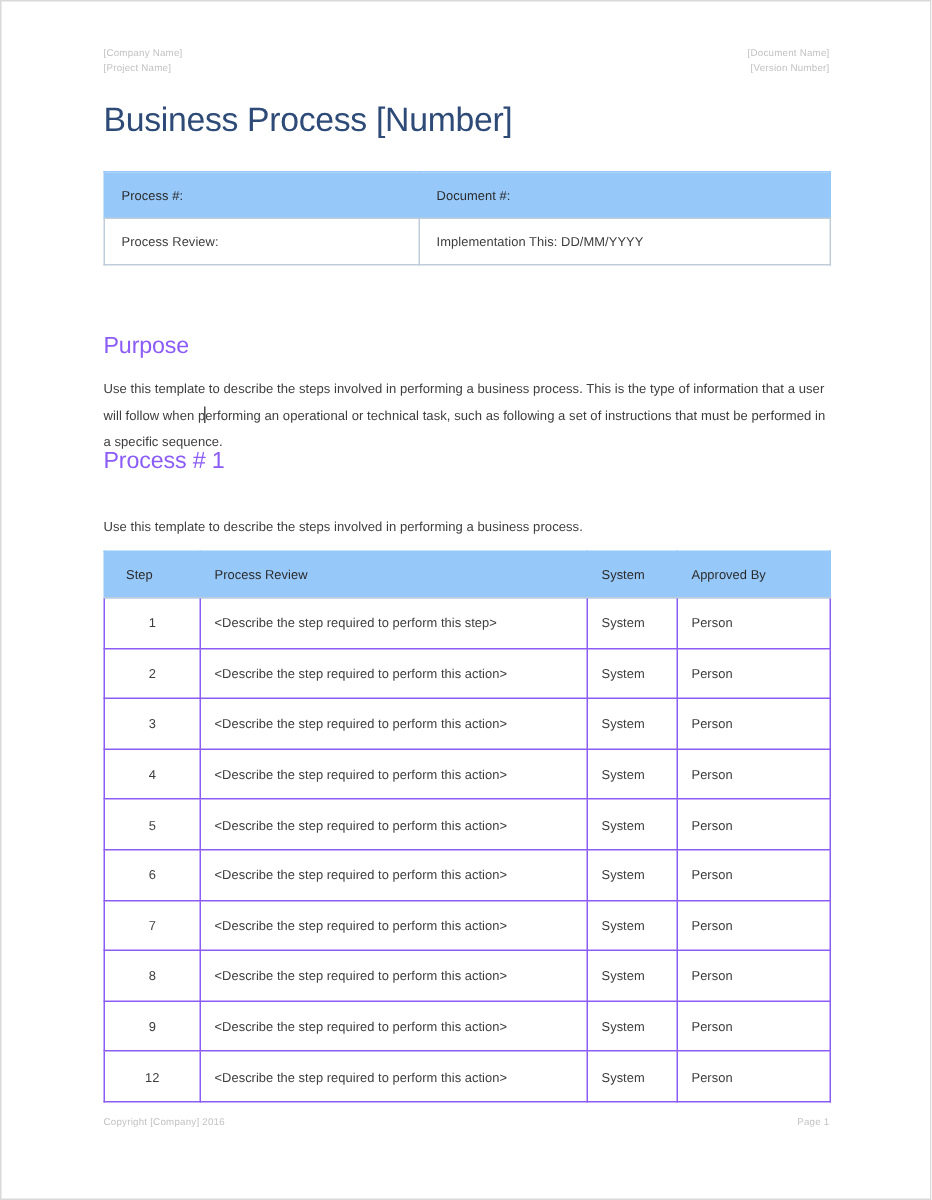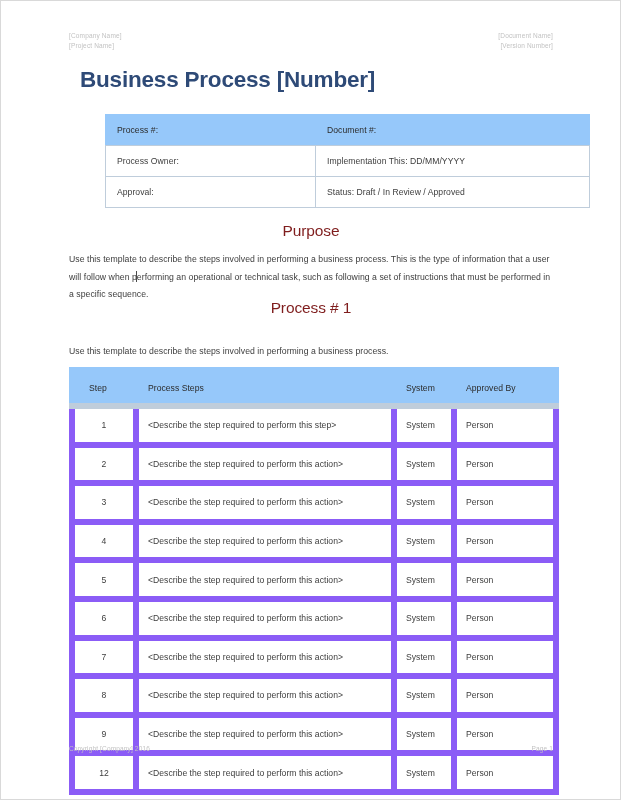--- a/index.html
+++ b/index.html
@@ -55,11 +55,11 @@
   .doc-title {
     position: absolute;
     top: 65px;
-    left: 11px;
+    left: 0;
     width: 484px;
     font-size: 22.5px;
     line-height: 27px;
-    font-weight: 700;
+    font-weight: 400;
     color: #2e4a77;
     letter-spacing: -0.2px;
   }

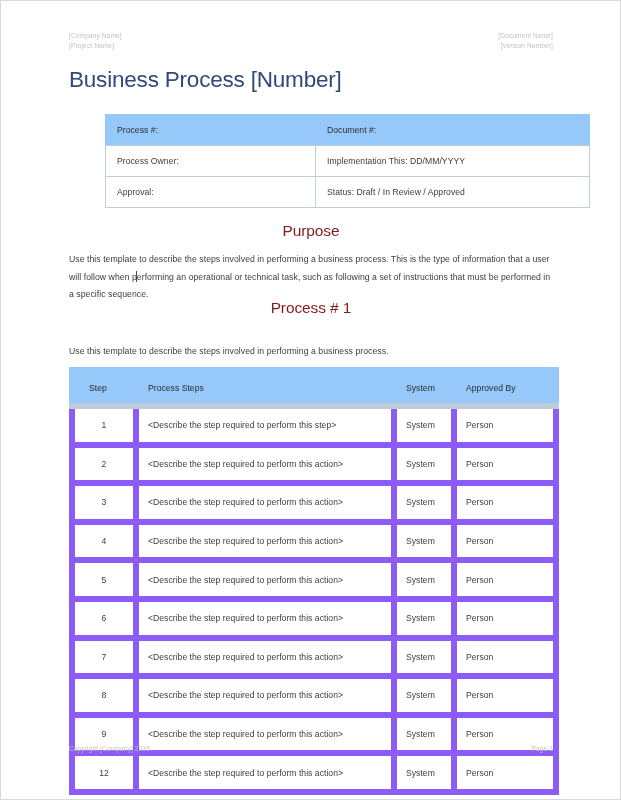--- a/index.html
+++ b/index.html
@@ -72,7 +72,6 @@
     width: 484px;
     border-collapse: collapse;
     table-layout: fixed;
-    margin-left: 36px;
   }
   .info-table td {
     border: 1px solid #bfcddb;

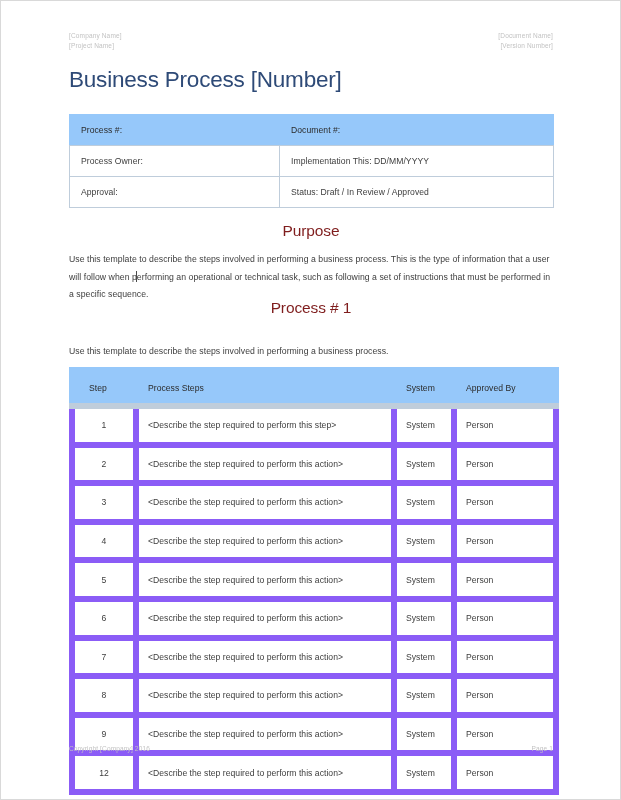--- a/index.html
+++ b/index.html
@@ -212,7 +212,7 @@
           <td>Document #:</td>
         </tr>
         <tr>
-          <td>Process Owner:</td>
+          <td>Process Review:</td>
           <td>Implementation This: DD/MM/YYYY</td>
         </tr>
         <tr>

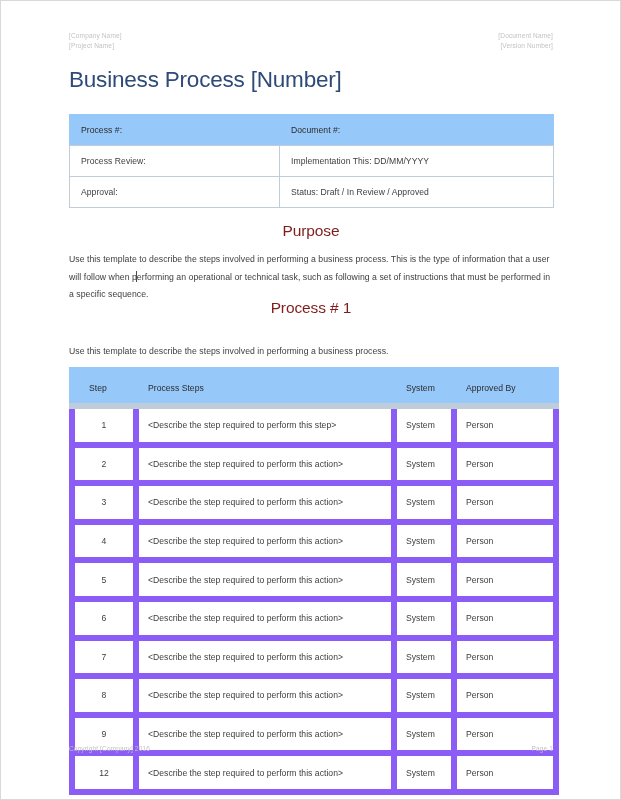--- a/index.html
+++ b/index.html
@@ -215,10 +215,6 @@
           <td>Process Review:</td>
           <td>Implementation This: DD/MM/YYYY</td>
         </tr>
-        <tr>
-          <td>Approval:</td>
-          <td>Status: Draft / In Review / Approved</td>
-        </tr>
       </tbody>
     </table>
 

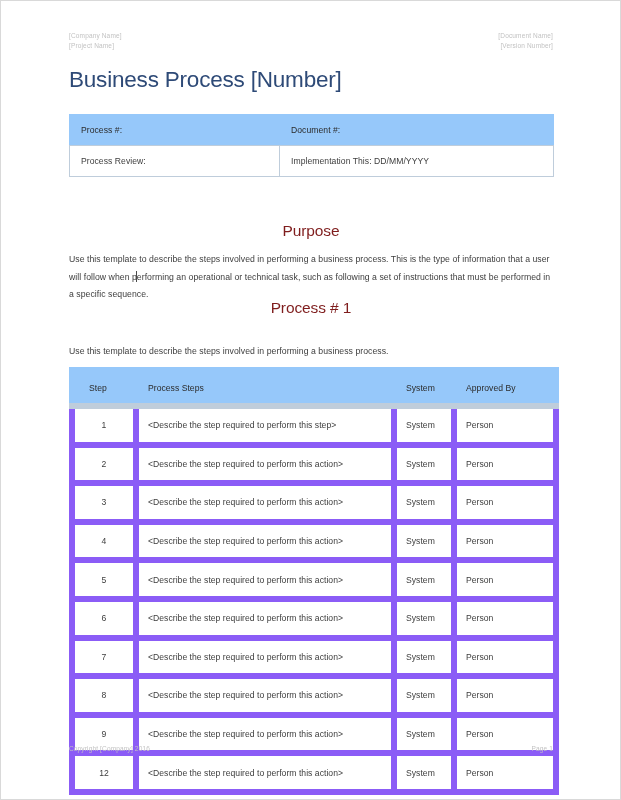--- a/index.html
+++ b/index.html
@@ -99,9 +99,8 @@
     font-size: 15.5px;
     line-height: 19px;
     font-weight: 400;
-    color: #7f1d1d;
+    color: #8b5cf6;
     letter-spacing: -0.1px;
-    text-align: center;
   }
   #heading-purpose { top: 220px; }
   #heading-process { top: 297px; }

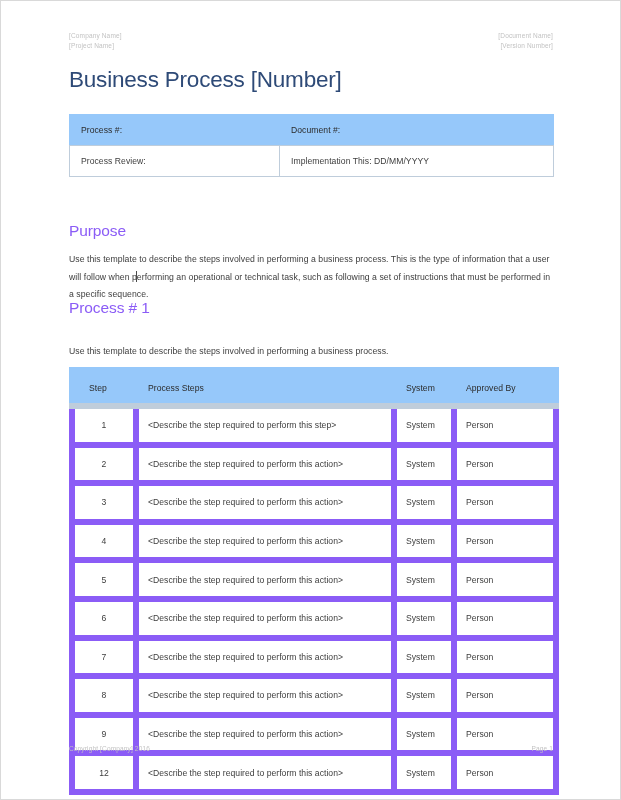--- a/index.html
+++ b/index.html
@@ -143,7 +143,7 @@
 
   .steps-table th,
   .steps-table td {
-    border: 6px solid #8b5cf6;
+    border: 1px solid #8b5cf6;
     height: 32.6px;
     font-size: 8.6px;
     font-weight: 400;

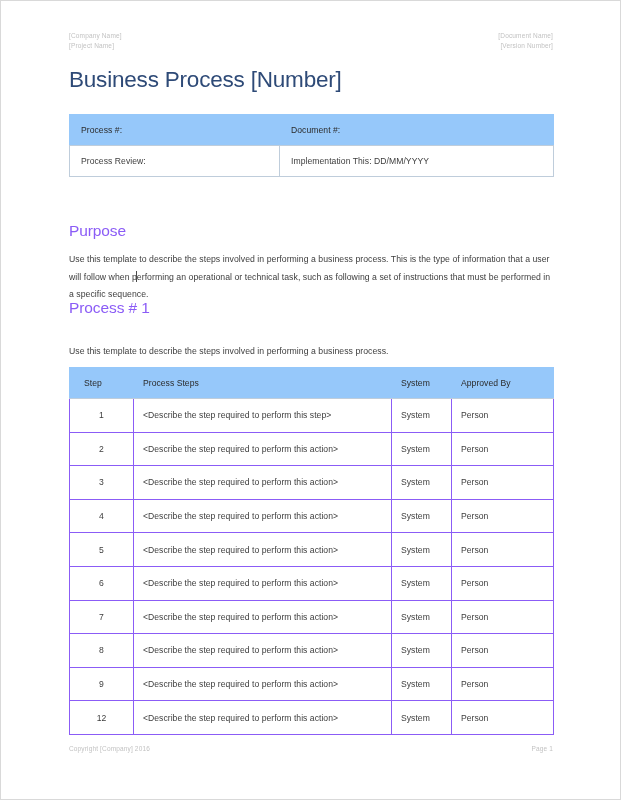--- a/index.html
+++ b/index.html
@@ -235,7 +235,7 @@
       <thead>
         <tr>
           <th class="step-num">Step</th>
-          <th>Process Steps</th>
+          <th>Process Review</th>
           <th>System</th>
           <th>Approved By</th>
         </tr>

